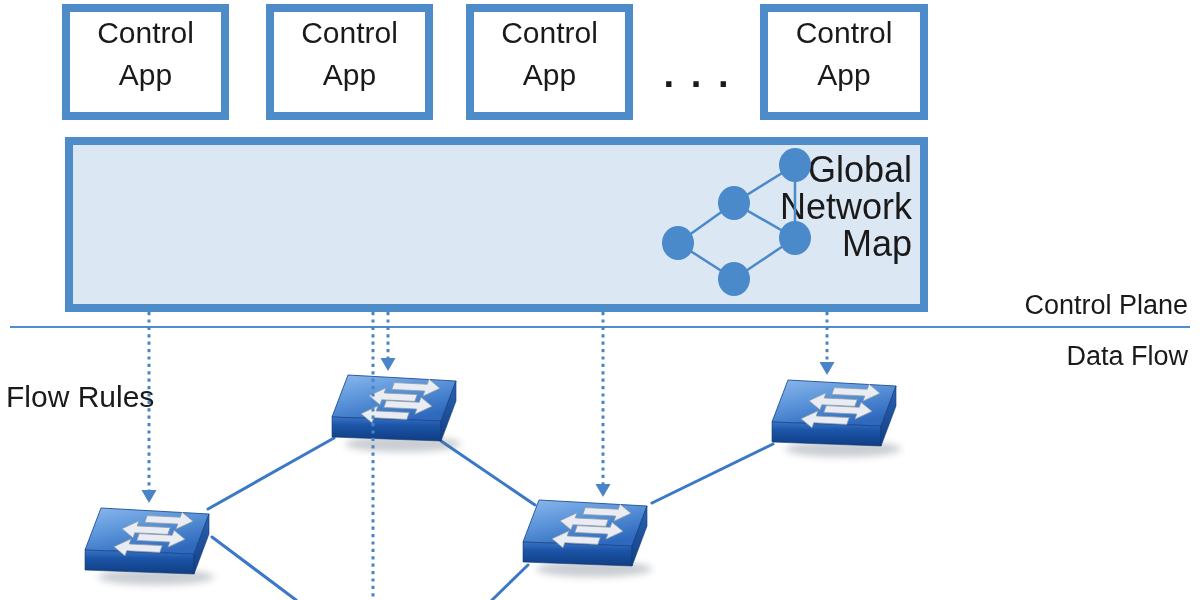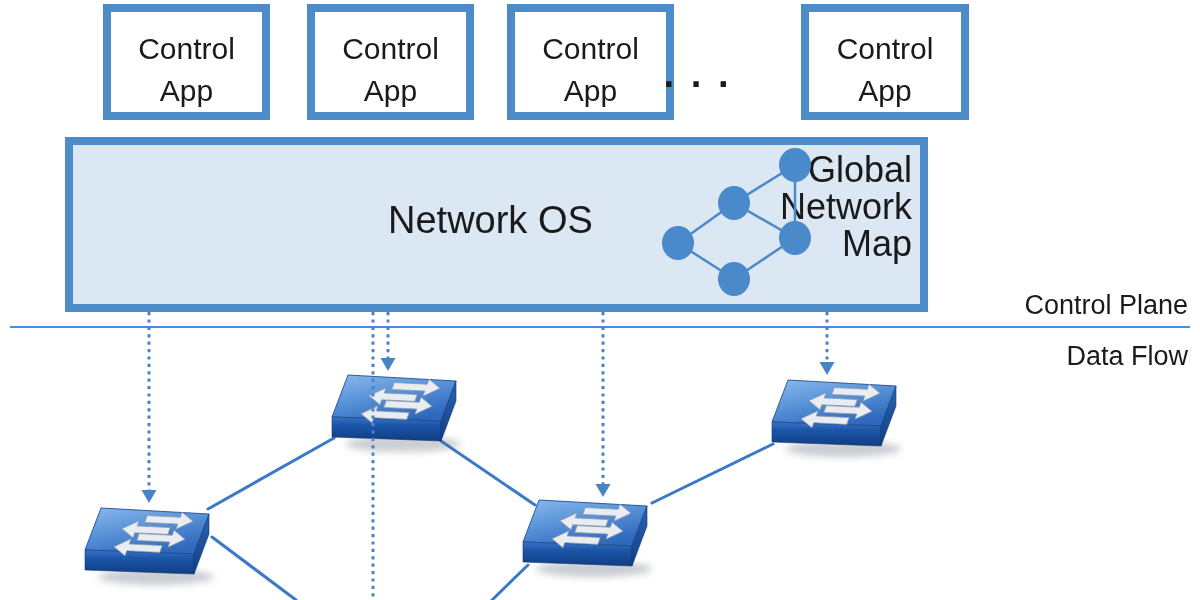--- a/index.html
+++ b/index.html
@@ -9,8 +9,8 @@
   }
   .app-box{
     position:absolute;top:4px;width:167px;height:116px;box-sizing:border-box;
-    border:8px solid #4E8CC9;background:#fff;display:flex;align-items:flex-end;justify-content:center;
-    text-align:center;font-size:30px;line-height:42px;white-space:pre-line;margin-left:41px;
+    border:8px solid #4E8CC9;background:#fff;display:flex;align-items:flex-start;justify-content:center;
+    text-align:center;font-size:30px;line-height:42px;white-space:pre-line;
   }
   .ellipsis{
     position:absolute;left:660px;top:64px;width:76px;text-align:center;

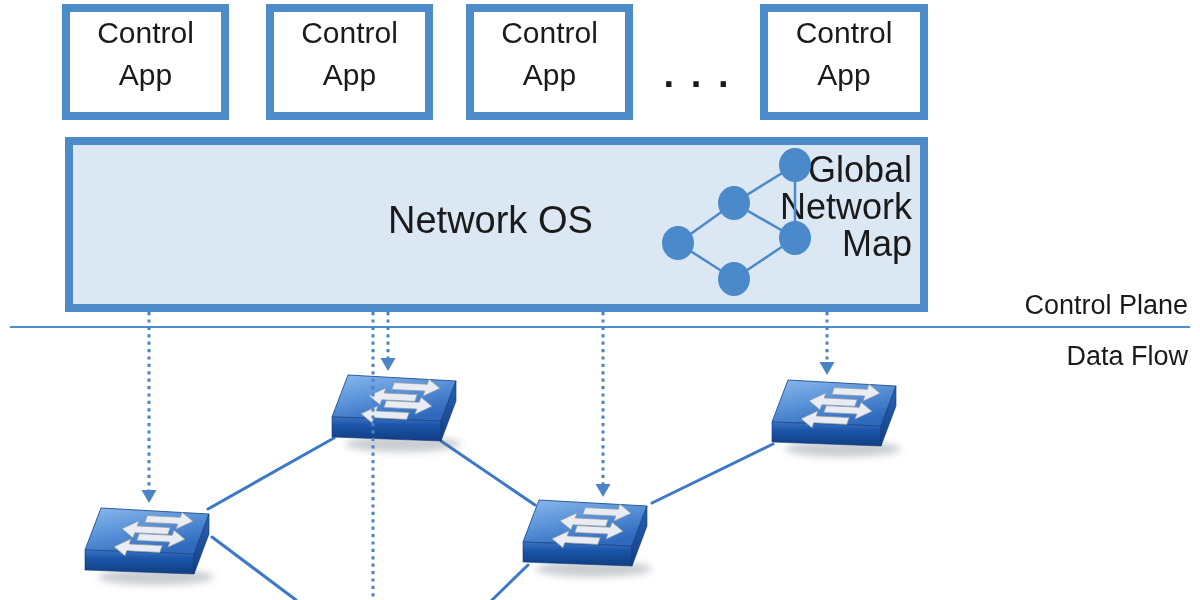--- a/index.html
+++ b/index.html
@@ -51,7 +51,6 @@
   <div class="ellipsis">· · ·</div>
 
   <div class="nos-box"></div>
-  <div class="nos-title">Network OS</div>
   <div class="map-label">Global
 Network
 Map</div>

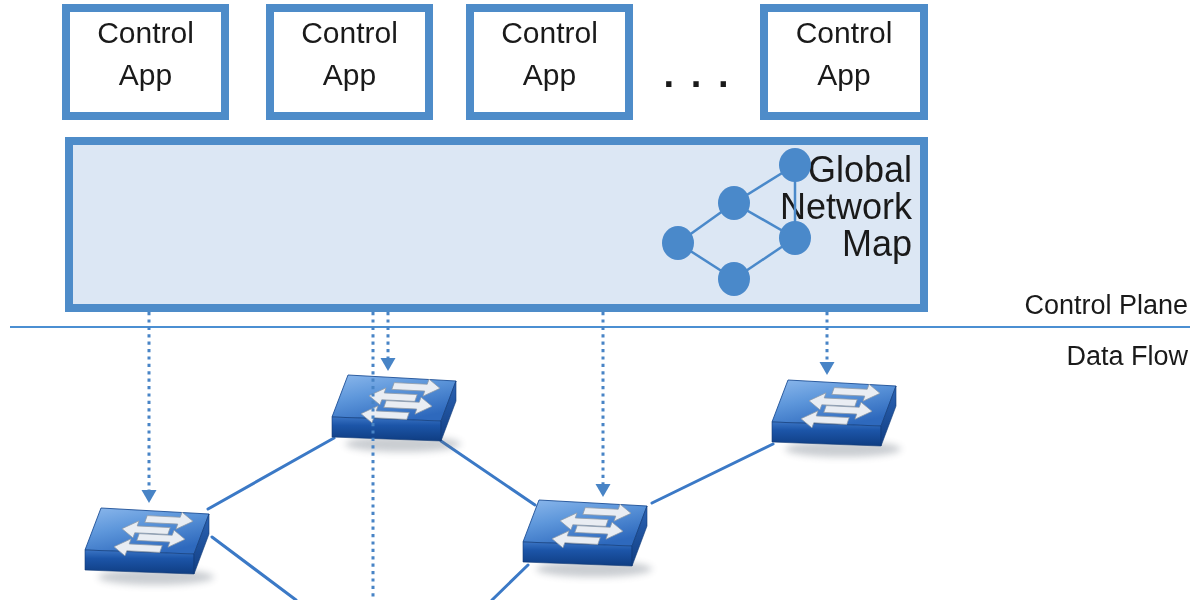--- a/index.html
+++ b/index.html
@@ -59,6 +59,7 @@
   <div class="plane-label data">Data Flow</div>
   <div class="divider"></div>
 
+  <div class="flow-rules">Flow Rules</div>
 
   <svg class="overlay" viewBox="0 0 1200 600">
     <defs>

